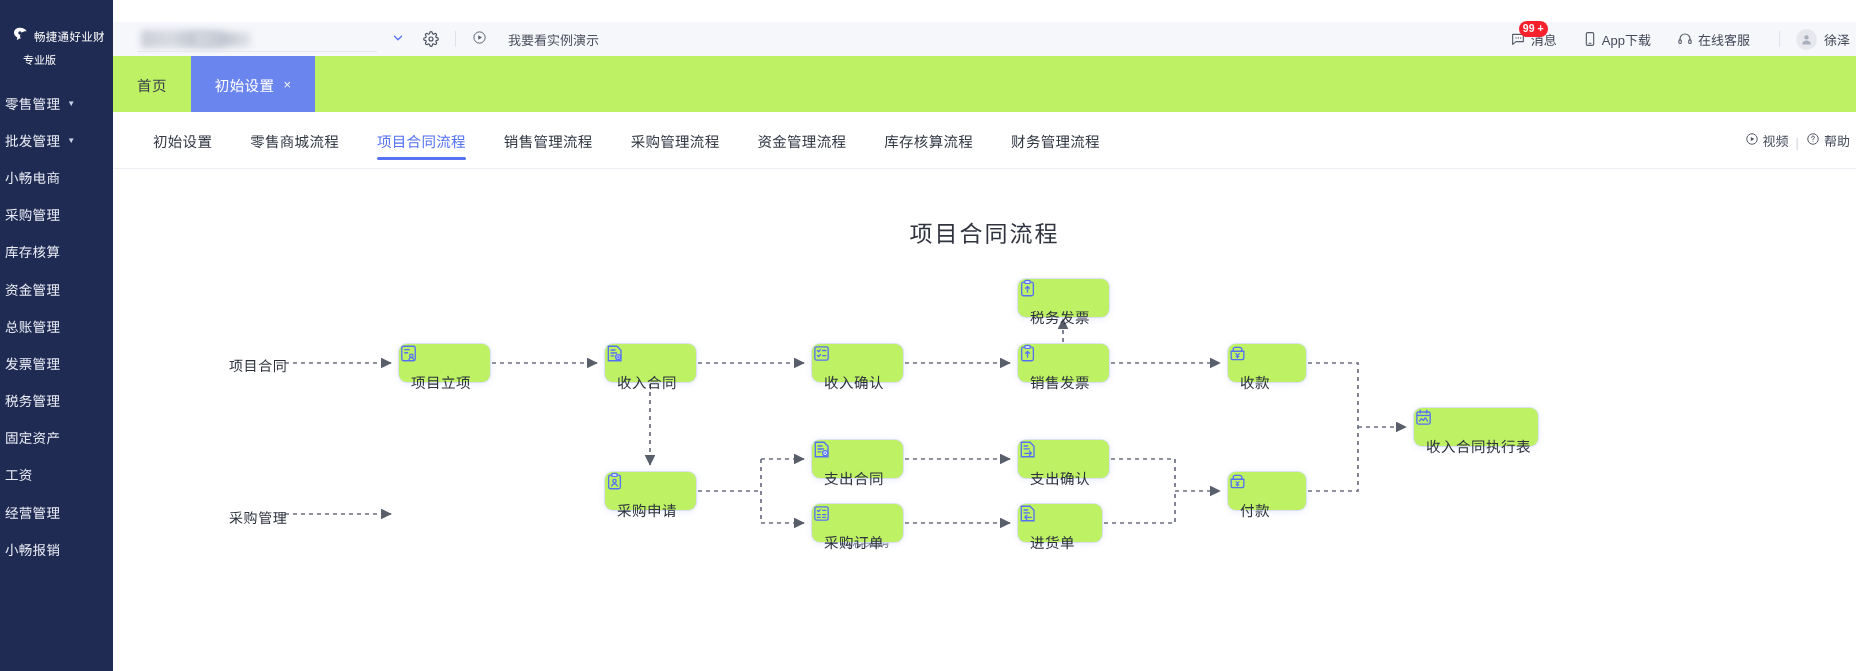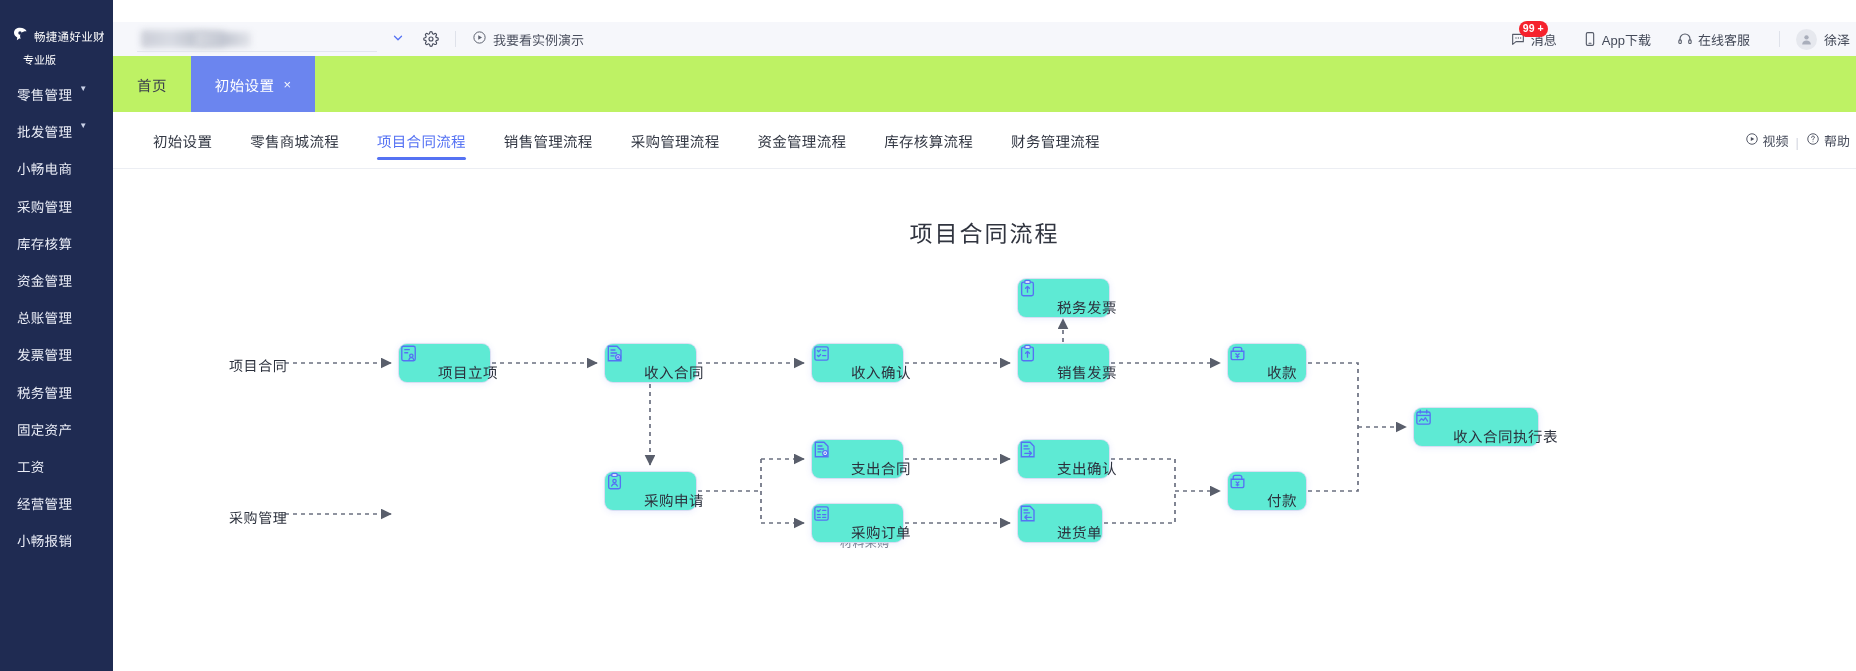--- a/index.html
+++ b/index.html
@@ -72,7 +72,7 @@
   .gear-btn { margin-left: 18px; cursor: pointer; display: flex; align-items: center; }
   .hdr-divider { width: 1px; height: 16px; background: #dfe2ea; margin: 0 16px; }
   .demo-link {
-    display: flex; align-items: center; gap: 6px;
+    display: flex; align-items: center; gap: 21px;
     color: #4a4f5e; font-size: 13px; cursor: pointer; white-space: nowrap;
   }
   .hdr-right {

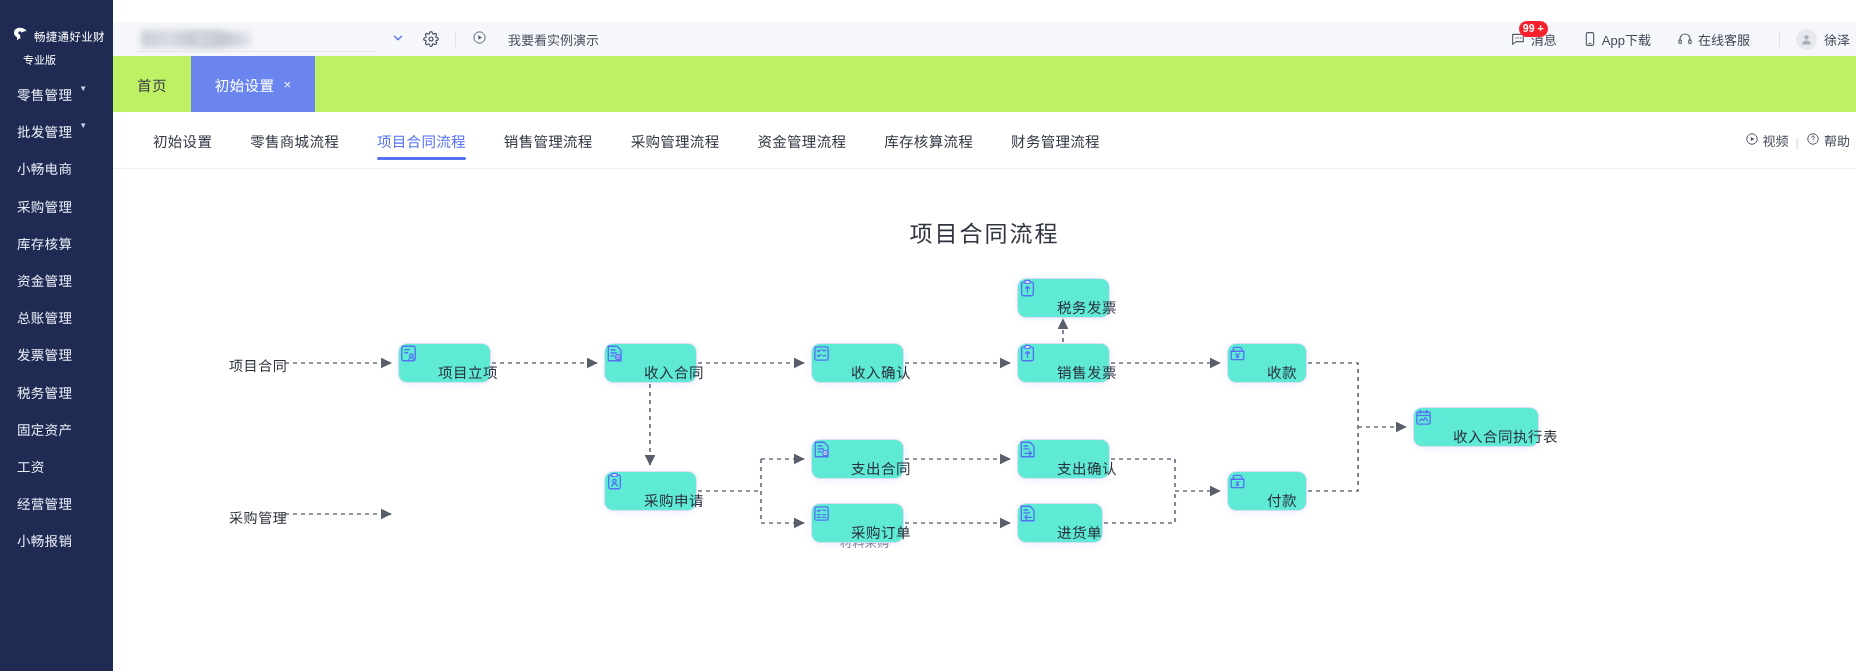--- a/index.html
+++ b/index.html
@@ -39,9 +39,9 @@
   }
   .side-menu { position: absolute; left: 0; top: 84px; width: 113px; }
   .side-item {
-    height: 37.2px; display: flex; 
+    height: 37.2px; display: flex; align-items: center;
     padding-left: 5px; color: #e8ebf5; font-size: 13.5px;
-    cursor: pointer; white-space: nowrap; letter-spacing: .3px; margin-left: 12px;
+    cursor: pointer; white-space: nowrap; letter-spacing: .3px;
   }
   .side-caret {
     margin-left: 7px; font-size: 8px; color: #cbd3e8; line-height: 1;

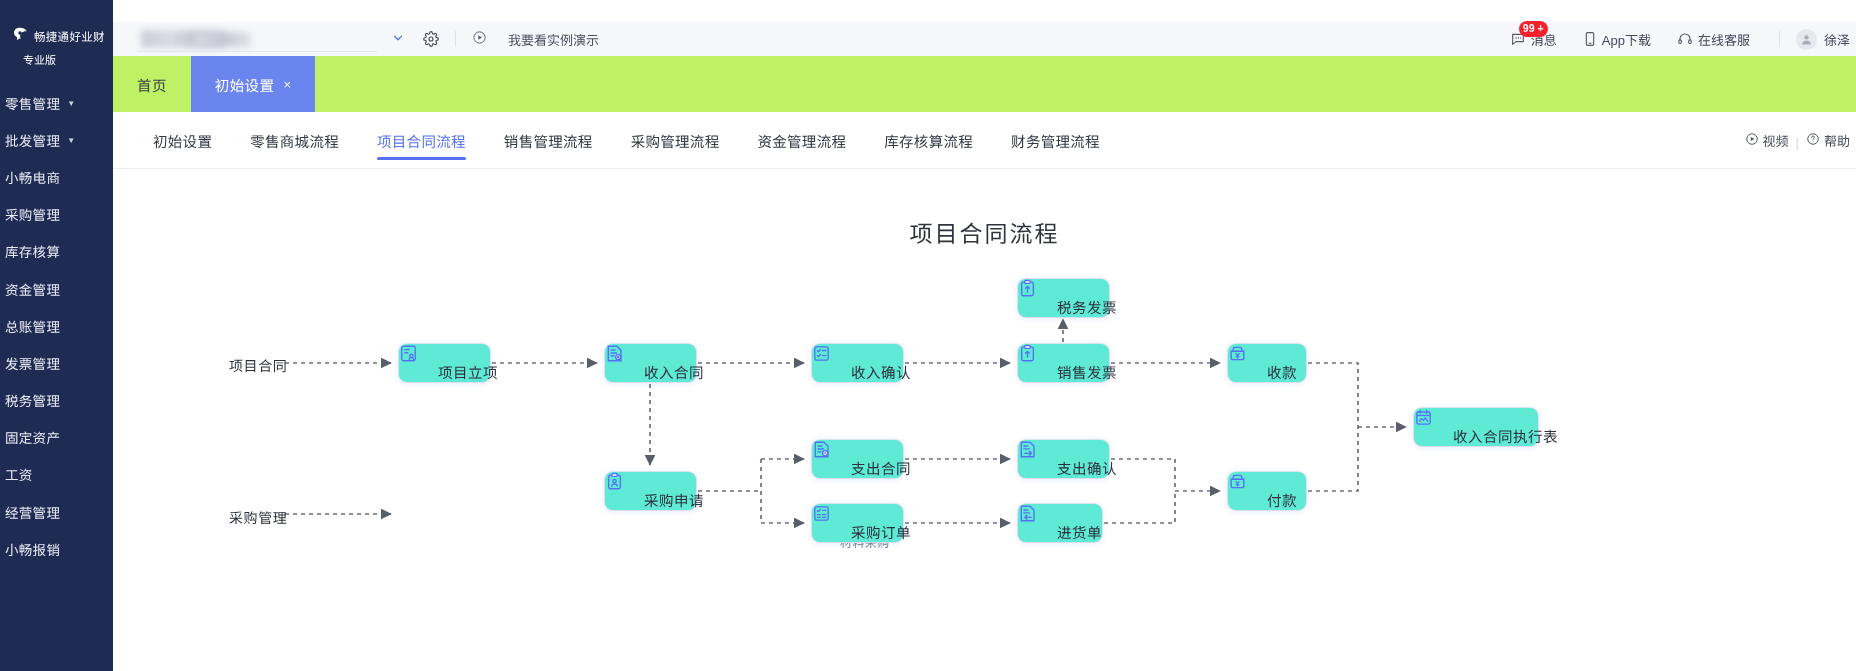--- a/index.html
+++ b/index.html
@@ -140,11 +140,11 @@
 
   .node {
     position: absolute; height: 38px;
-    background: #5eead4; border-radius: 8px;
+    background: #bef264; border-radius: 8px;
     box-shadow: 0 1px 7px rgba(85,114,243,.16), 0 0 0 1px rgba(226,229,242,.9);
-    display: flex; align-items: flex-end; gap: 8px;
+    display: flex; align-items: flex-start; gap: 8px;
     padding: 0 15px 0 12px; cursor: pointer; white-space: nowrap;
-    font-size: 14.5px; color: #2c313d; letter-spacing: .5px;
+    font-size: 14.5px; color: #2c313d; letter-spacing: .5px; flex-direction: column;
   }
   .node .ico { width: 19px; height: 19px; flex: 0 0 19px; display: block; }
 

